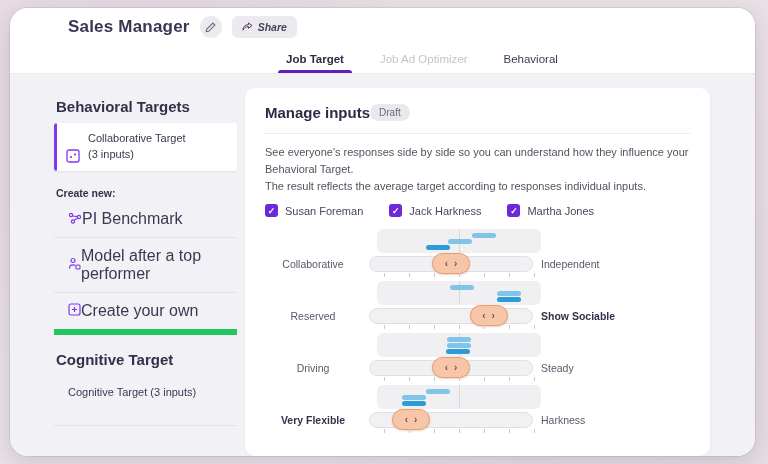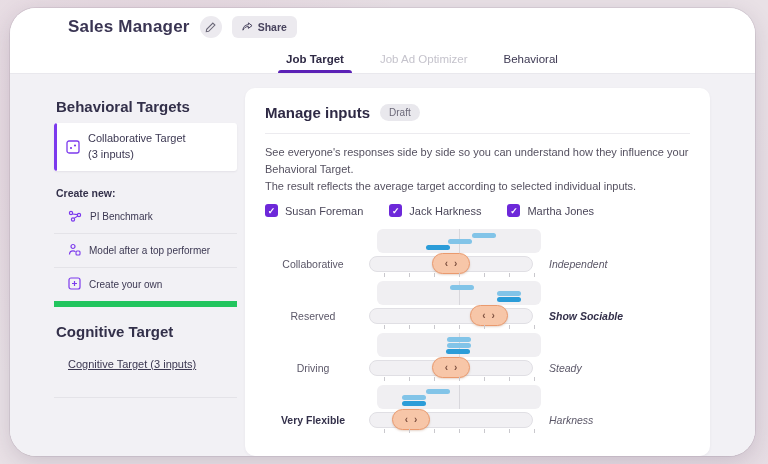--- a/index.html
+++ b/index.html
@@ -11,7 +11,7 @@
       radial-gradient(circle at 80% 70%, rgba(210,190,210,.3), transparent 45%),
       #e9e1e6; }
   .window { position:absolute; left:10px; top:8px; width:745px; height:448px;
-    background:#fff; border-radius:26px; overflow:hidden;
+    background:#fff; border-radius:18px; overflow:hidden;
     box-shadow:0 0 0 1px rgba(80,60,90,.10), 0 6px 22px rgba(80,60,90,.18); }
 
   

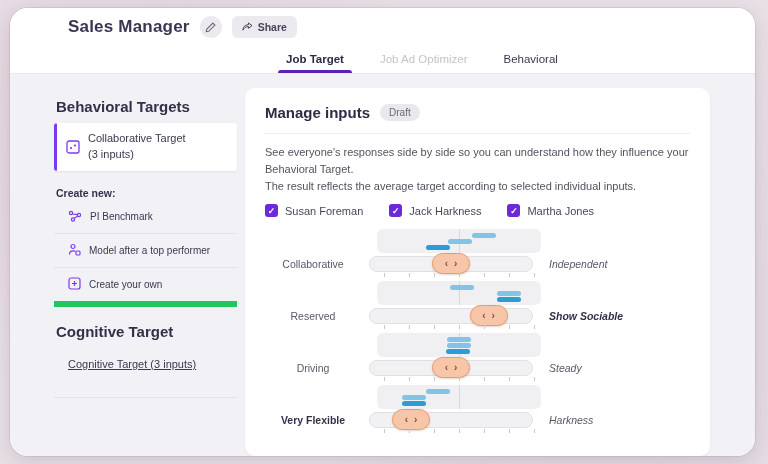--- a/index.html
+++ b/index.html
@@ -21,7 +21,7 @@
     margin-left:10px; display:flex; align-items:center; justify-content:center; cursor:pointer; }
   .share-btn { margin-left:10px; height:22px; border:none; background:#eceaef; border-radius:6px;
     padding:0 10px; font-size:10.5px; font-weight:bold; color:#49445e; display:flex; align-items:center; gap:5px;
-    font-family:"Liberation Sans", sans-serif; cursor:pointer; }
+    font-family:"Liberation Sans", sans-serif; cursor:pointer;font-style:italic; }
 
   
   .tabbar { height:28px; border-bottom:1px solid #e9e8ed; display:flex; align-items:flex-end; padding-left:262px; gap:8px; background:#fff; }

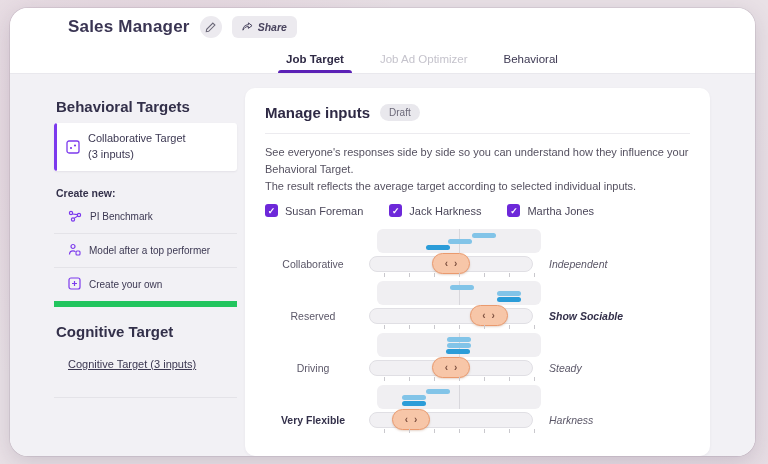--- a/index.html
+++ b/index.html
@@ -52,7 +52,7 @@
   
   .card { width:465px; flex:none; margin-left:8px; background:#fff; border-radius:10px;
     padding:16px 20px 20px; box-shadow:0 1px 3px rgba(60,50,80,.06); }
-  .card-head { display:flex; align-items:center; gap:10px; }
+  .card-head { display:flex; align-items:center; }
   .card-title { font-size:15px; font-weight:bold; color:#2f2a45; }
   .badge { background:#e9e8ed; color:#6b6878; font-size:10px; padding:3px 9px; border-radius:10px; }
   .card-hr { border:none; border-top:1px solid #ecebef; margin:12px 0 10px; }

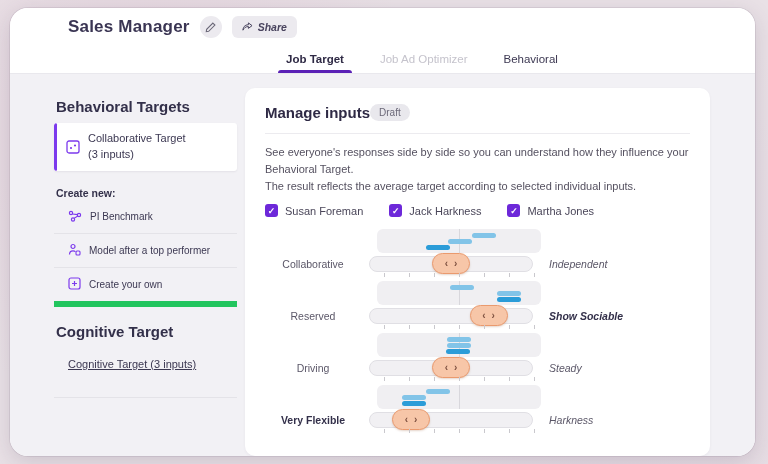--- a/index.html
+++ b/index.html
@@ -37,7 +37,7 @@
   
   .sidebar { width:183px; flex:none; padding-top:2px; }
   .sb-heading { font-size:15px; font-weight:bold; color:#33304a; margin:8px 0 8px 2px; }
-  .sb-selected { display:flex; align-items:center; background:#fff; border-radius:3px; padding:8px 16px 8px 0;
+  .sb-selected { display:flex; align-items:flex-end; background:#fff; border-radius:3px; padding:8px 16px 8px 0;
     box-shadow:0 1px 2px rgba(60,50,80,.08); cursor:pointer; position:relative; overflow:hidden; }
   .sb-accent { position:absolute; left:0; top:0; bottom:0; width:3px; background:#7c3aed; border-radius:2px; }
   .sb-sel-icon { margin:1px 8px 0 12px; flex:none; }

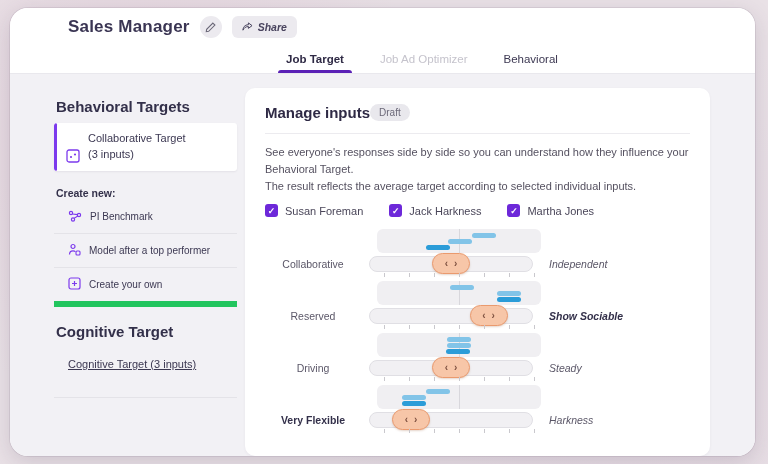--- a/index.html
+++ b/index.html
@@ -174,7 +174,7 @@
         <hr class="card-hr">
         <p class="desc">
           <span>See everyone's responses side by side so you can understand how they influence your Behavioral Target.</span><br>
-          <span>The result reflects the average target according to selected individual inputs.</span>
+          <span>The result reflects the average target according to responses individual inputs.</span>
         </p>
 
         <div class="checks" id="checks">

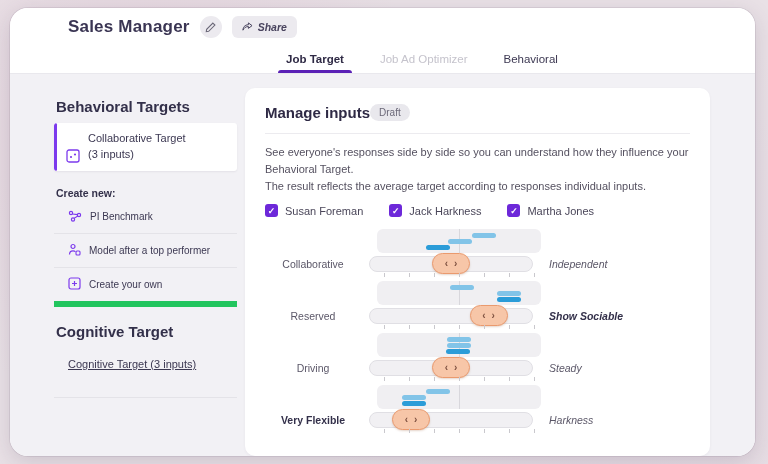--- a/index.html
+++ b/index.html
@@ -43,7 +43,7 @@
   .sb-sel-icon { margin:1px 8px 0 12px; flex:none; }
   .sb-sel-text { font-size:11px; color:#3c3852; line-height:1.45; }
   .sb-sub { font-size:10.5px; font-weight:bold; color:#33304a; margin:16px 0 2px 2px; }
-  .sb-item { display:flex; align-items:center; gap:8px; font-size:10px; color:#3c3852;
+  .sb-item { display:flex; align-items:center; gap:0; font-size:16px; color:#3c3852;
     padding:9px 2px 9px 14px; border-bottom:1px solid #e4e3e8; cursor:pointer; }
   .sb-item:last-child { border-bottom:6px solid #22c55e; }
   .sb-plain { font-size:11px; color:#3c3852; padding:10px 2px 27px 14px; border-bottom:1px solid #e4e3e8; cursor:pointer;text-decoration:underline; }

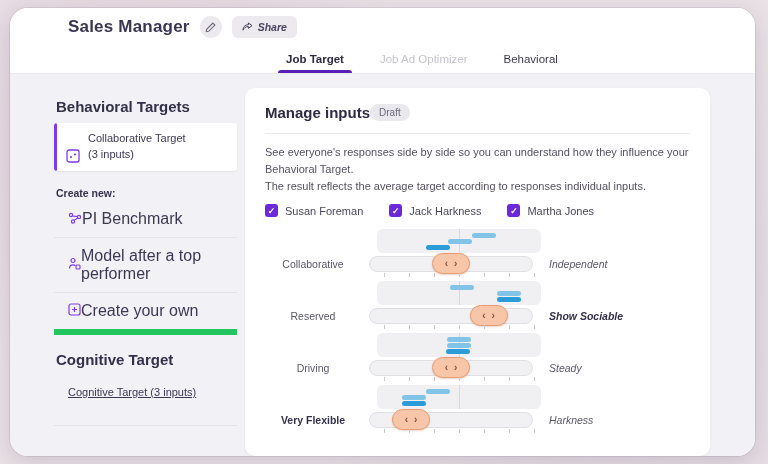--- a/index.html
+++ b/index.html
@@ -78,7 +78,7 @@
   .flabel { font-size:10.5px; color:#5b5768; }
   .flabel.bold { font-weight:bold; color:#33304a; }
   .flabel-l { width:104px; text-align:center; padding-right:8px; flex:none; }
-  .flabel-r { padding-left:16px;font-style:italic; }
+  .flabel-r { padding-left:8px; }
   .track-wrap { width:164px; flex:none; position:relative; height:18px; }
   .track { position:absolute; left:0; right:0; top:1px; height:16px; background:#f1f0f3;
     border:1px solid #e0dfe4; border-radius:9px; }

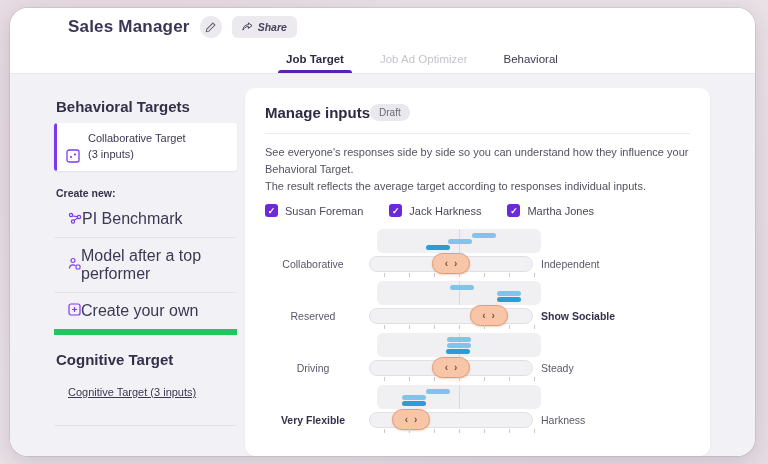--- a/index.html
+++ b/index.html
@@ -46,7 +46,7 @@
   .sb-item { display:flex; align-items:center; gap:0; font-size:16px; color:#3c3852;
     padding:9px 2px 9px 14px; border-bottom:1px solid #e4e3e8; cursor:pointer; }
   .sb-item:last-child { border-bottom:6px solid #22c55e; }
-  .sb-plain { font-size:11px; color:#3c3852; padding:10px 2px 27px 14px; border-bottom:1px solid #e4e3e8; cursor:pointer;text-decoration:underline; }
+  .sb-plain { font-size:11px; color:#3c3852; padding:10px 2px 27px 14px; border-bottom:1px solid #e4e3e8; cursor:pointer; }
   .cog-head { margin-top:16px; }
 
   

